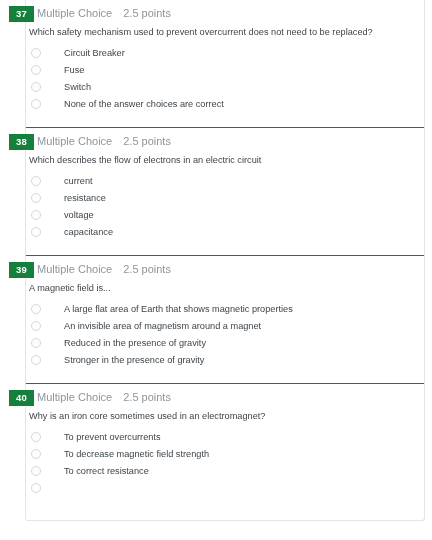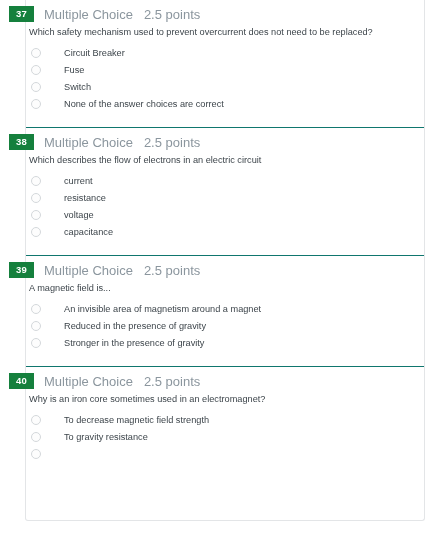--- a/index.html
+++ b/index.html
@@ -65,9 +65,9 @@
 
   .q-meta {
     position: absolute;
-    left: 18px;
+    left: 11px;
     top: 7px;
-    font-size: 13px;
+    font-size: 11px;
     color: #8b969e;
     white-space: nowrap;
   }

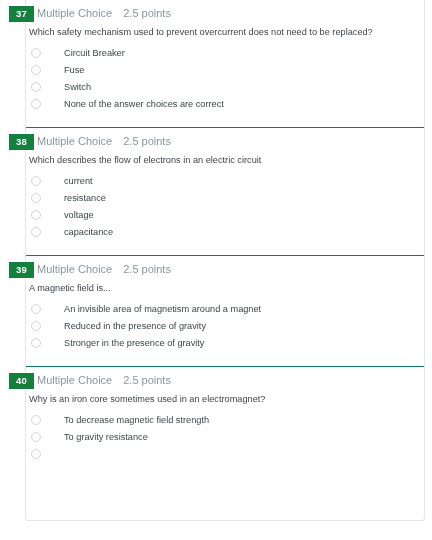--- a/index.html
+++ b/index.html
@@ -184,6 +184,10 @@
       <ul class="answers">
         <li class="answer">
           <span class="radio"></span>
+          <span class="answer-label">A large flat area of Earth that shows magnetic properties</span>
+        </li>
+        <li class="answer">
+          <span class="radio"></span>
           <span class="answer-label">An invisible area of magnetism around a magnet</span>
         </li>
         <li class="answer">

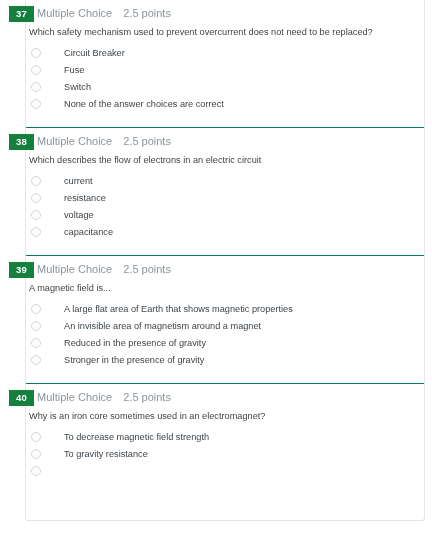--- a/index.html
+++ b/index.html
@@ -209,6 +209,10 @@
       <ul class="answers">
         <li class="answer">
           <span class="radio"></span>
+          <span class="answer-label">To prevent overcurrents</span>
+        </li>
+        <li class="answer">
+          <span class="radio"></span>
           <span class="answer-label">To decrease magnetic field strength</span>
         </li>
         <li class="answer">

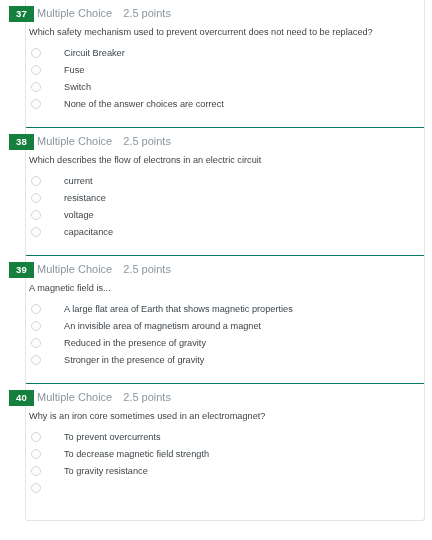--- a/index.html
+++ b/index.html
@@ -217,7 +217,7 @@
         </li>
         <li class="answer">
           <span class="radio"></span>
-          <span class="answer-label">To gravity resistance</span>
+          <span class="answer-label">To correct resistance</span>
         </li>
         <li class="answer">
           <span class="radio"></span>

